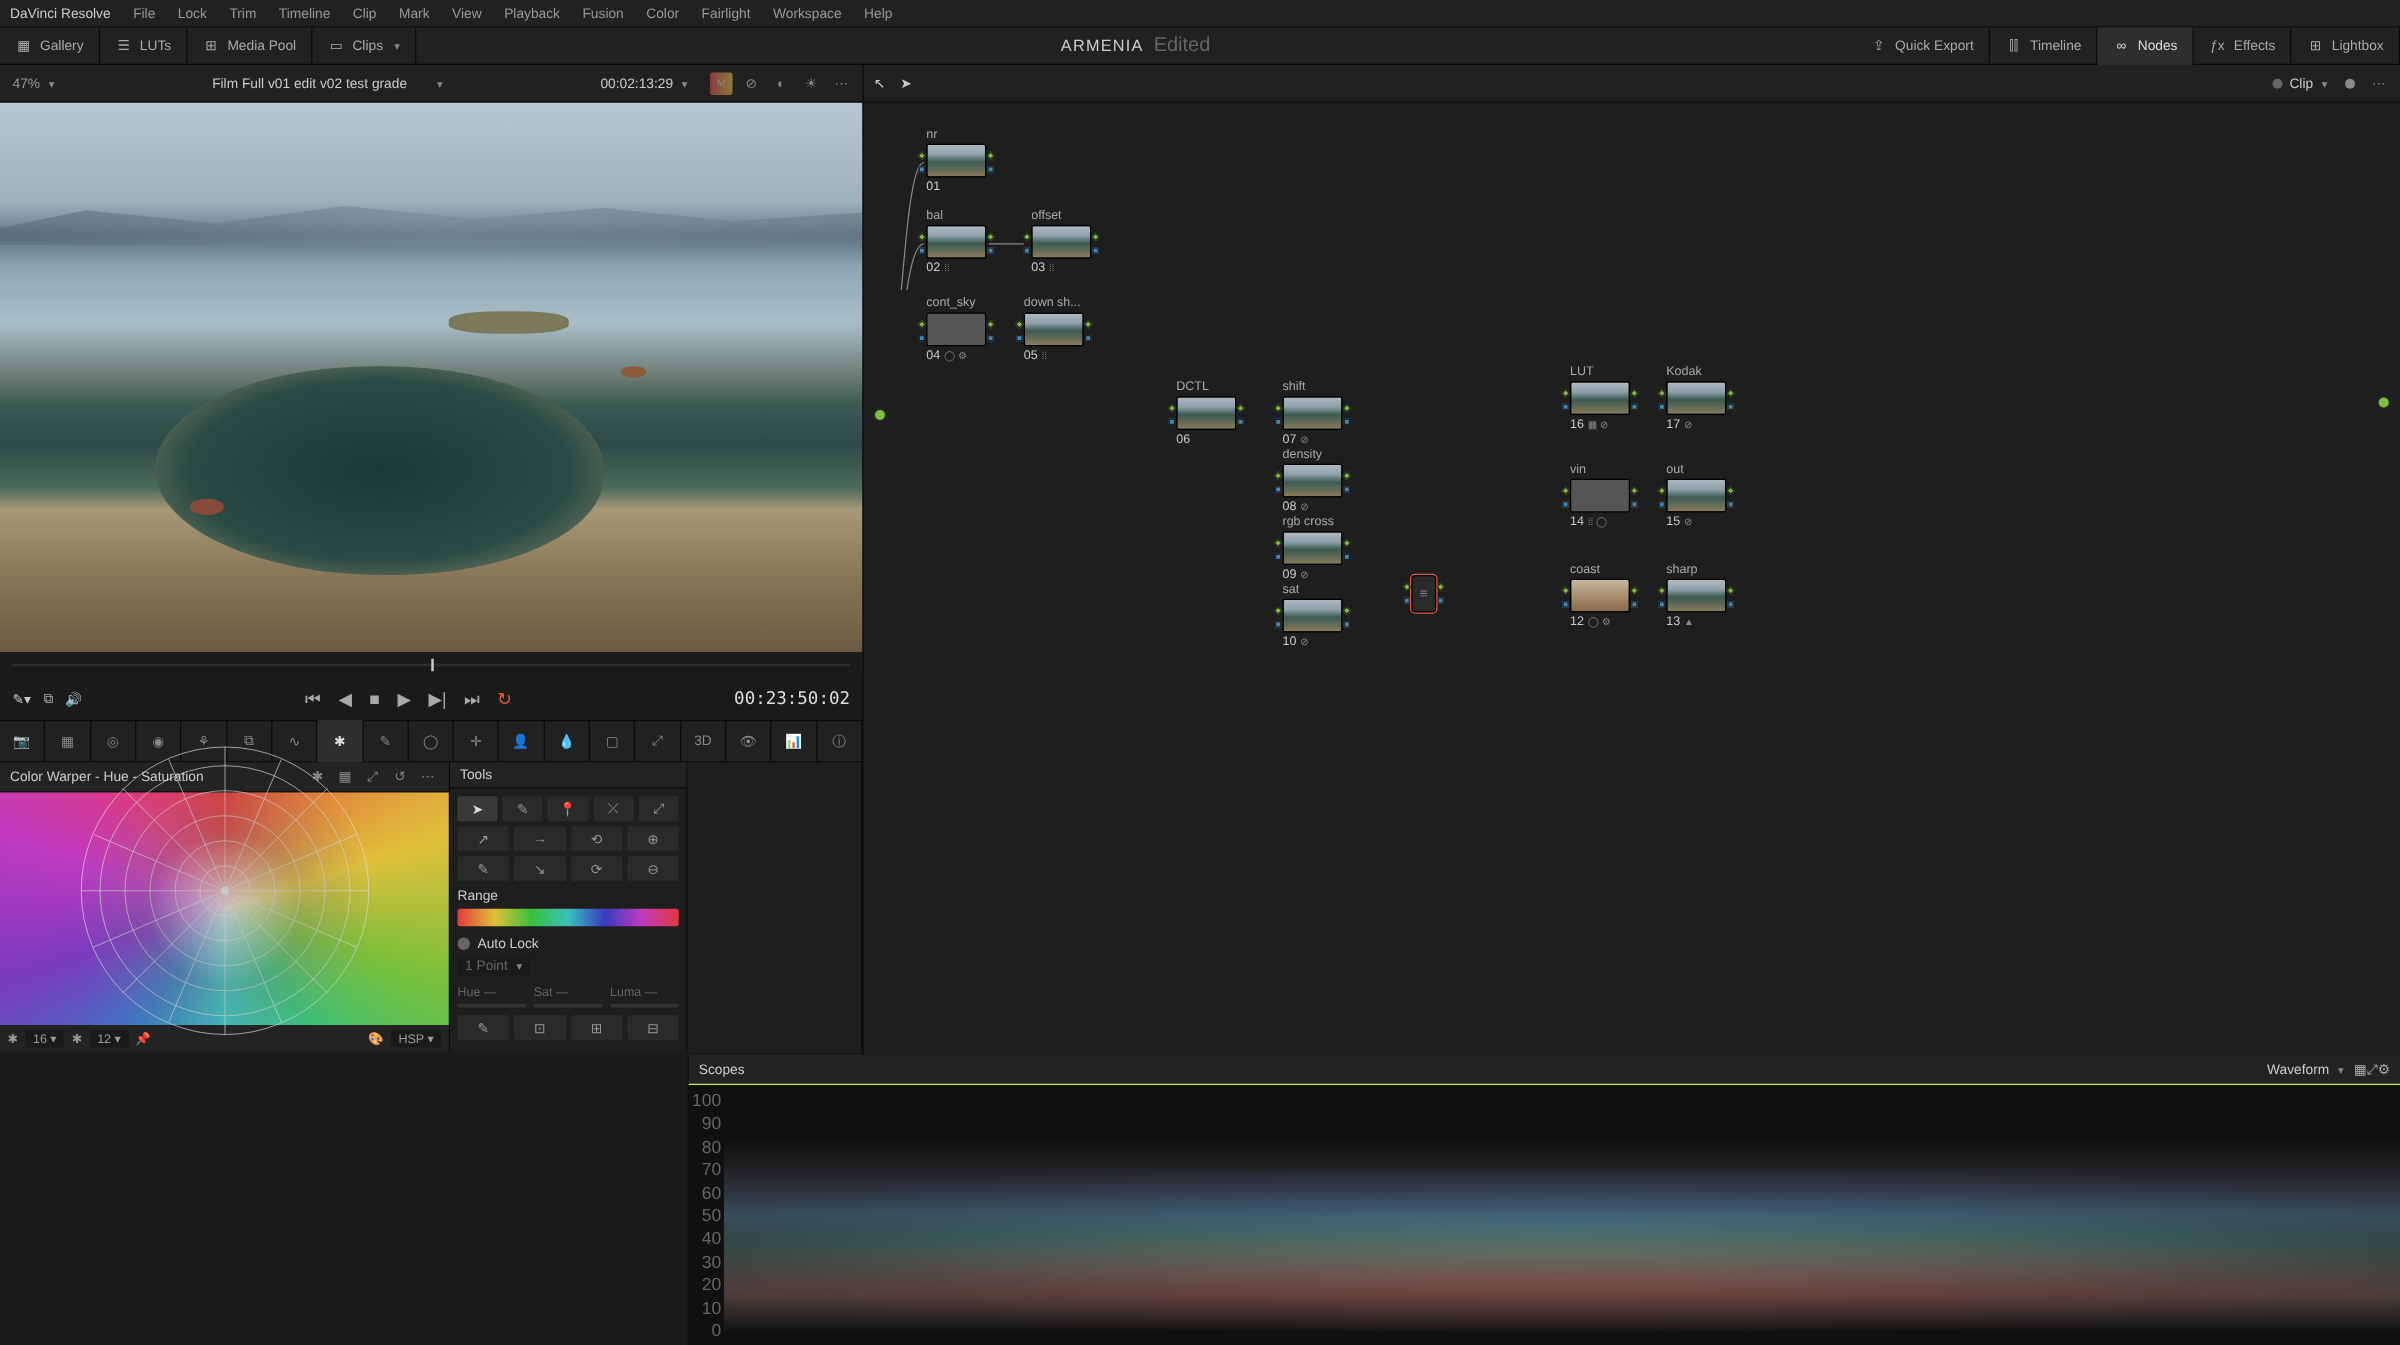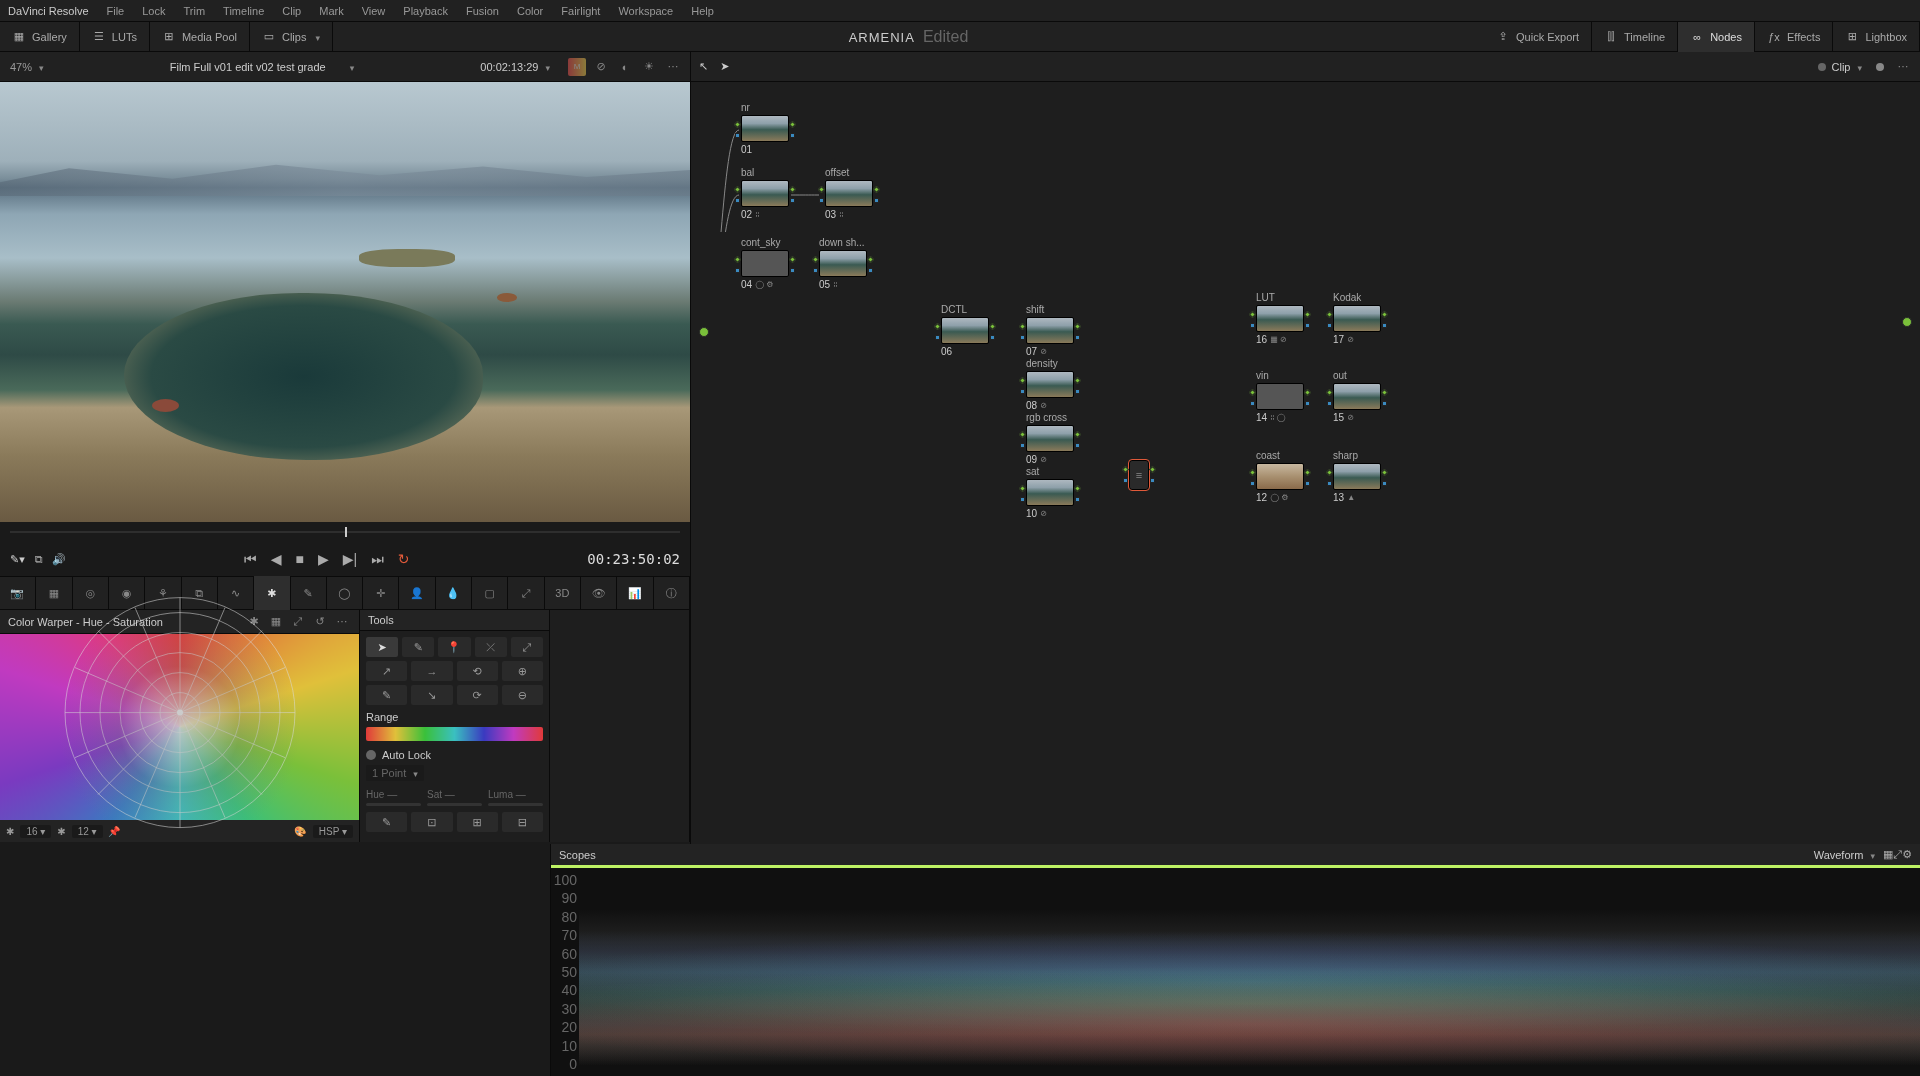--- a/index.html
+++ b/index.html
@@ -98,7 +98,7 @@
 
 
 .scopes { flex:1; }
-.scopes-hdr { height:24px; background:#232323; display:flex; align-items:center; padding:0 8px; border-bottom:3px solid #bef264; }
+.scopes-hdr { height:24px; background:#232323; display:flex; align-items:center; padding:0 8px; border-bottom:1px solid #bef264; }
 .scopes-hdr .title { color:#ccc; }
 .scopes-hdr .fill { flex:1; }
 .scopes-hdr .mode { color:#ccc; display:flex; align-items:center; gap:4px; margin-right:8px; cursor:pointer; }

